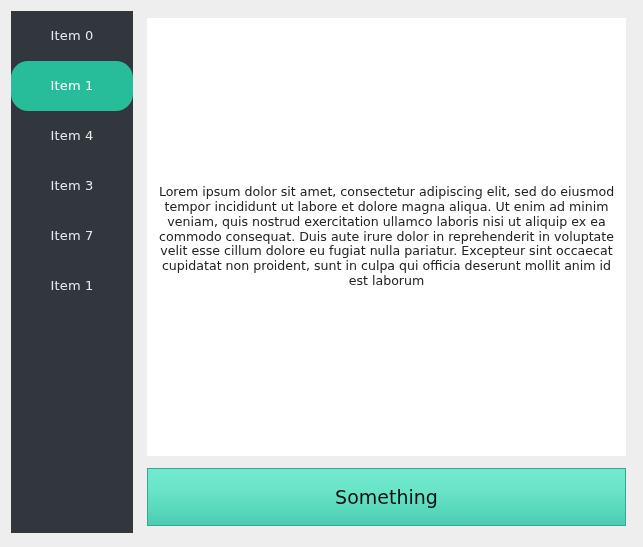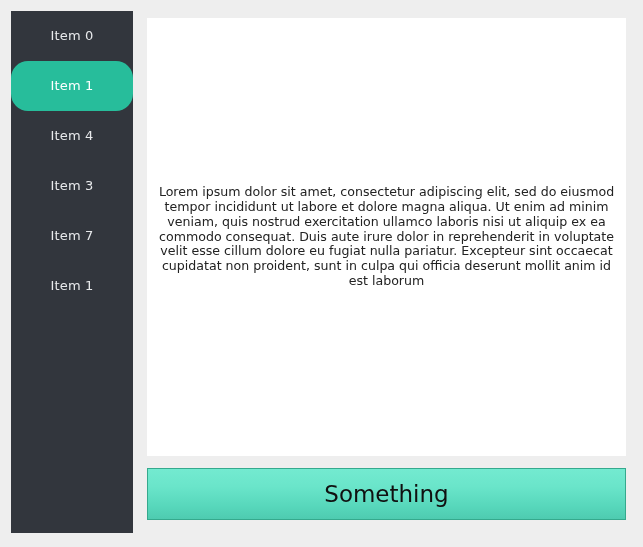--- a/index.html
+++ b/index.html
@@ -74,12 +74,12 @@
     left: 147px;
     top: 468px;
     width: 479px;
-    height: 52px;
+    height: 58px;
     box-sizing: border-box;
     border: 1px solid #35a98d;
     background: linear-gradient(180deg, #73ead0 0%, #6ae5ca 35%, #57d7bb 75%, #4ecbb0 100%);
     color: #101010;
-    font-size: 23px;
+    font-size: 19px;
     font-family: "DejaVu Sans", "Liberation Sans", sans-serif;
     display: flex;
     align-items: center;

